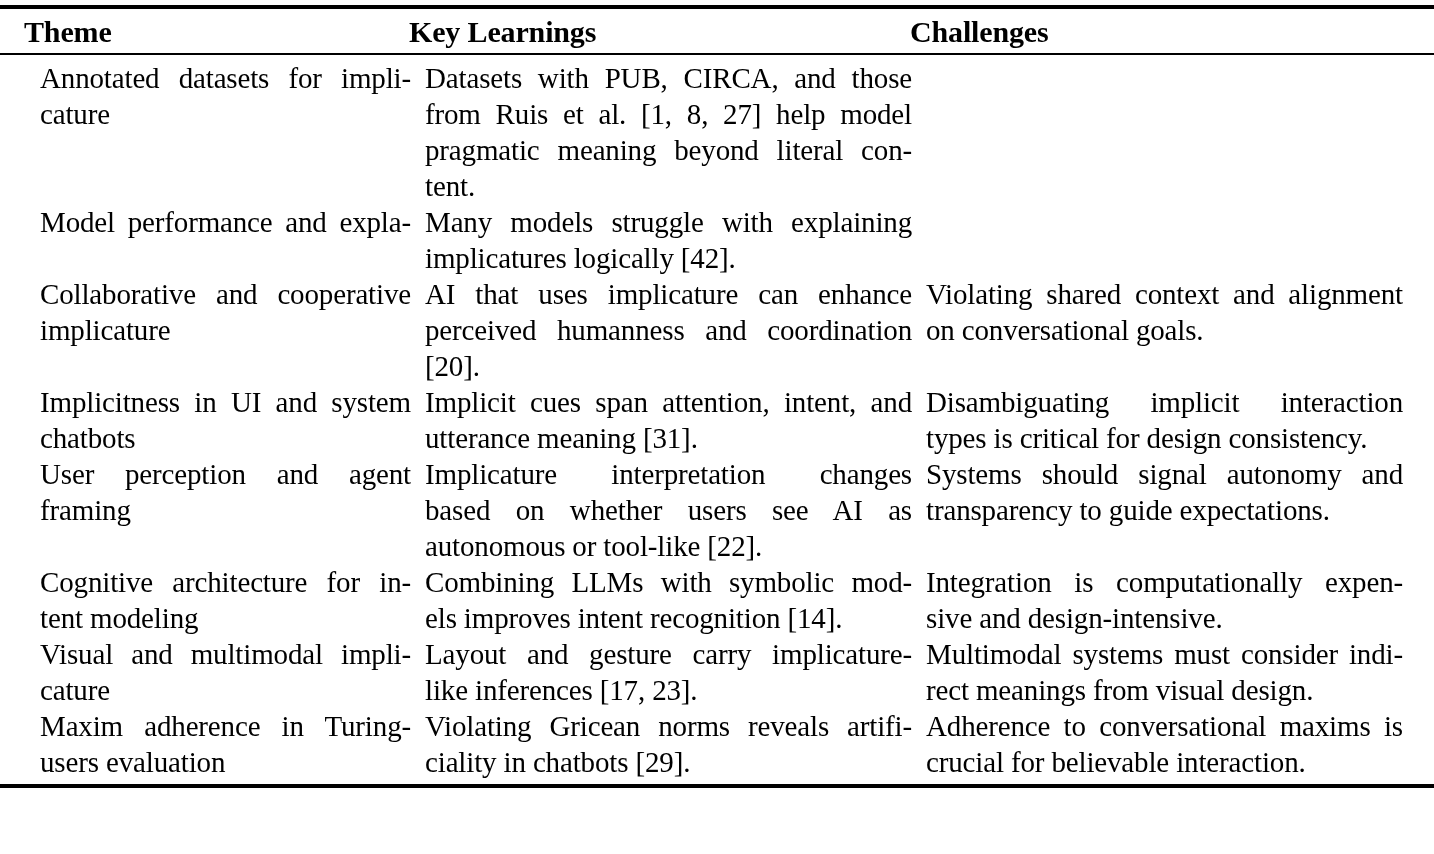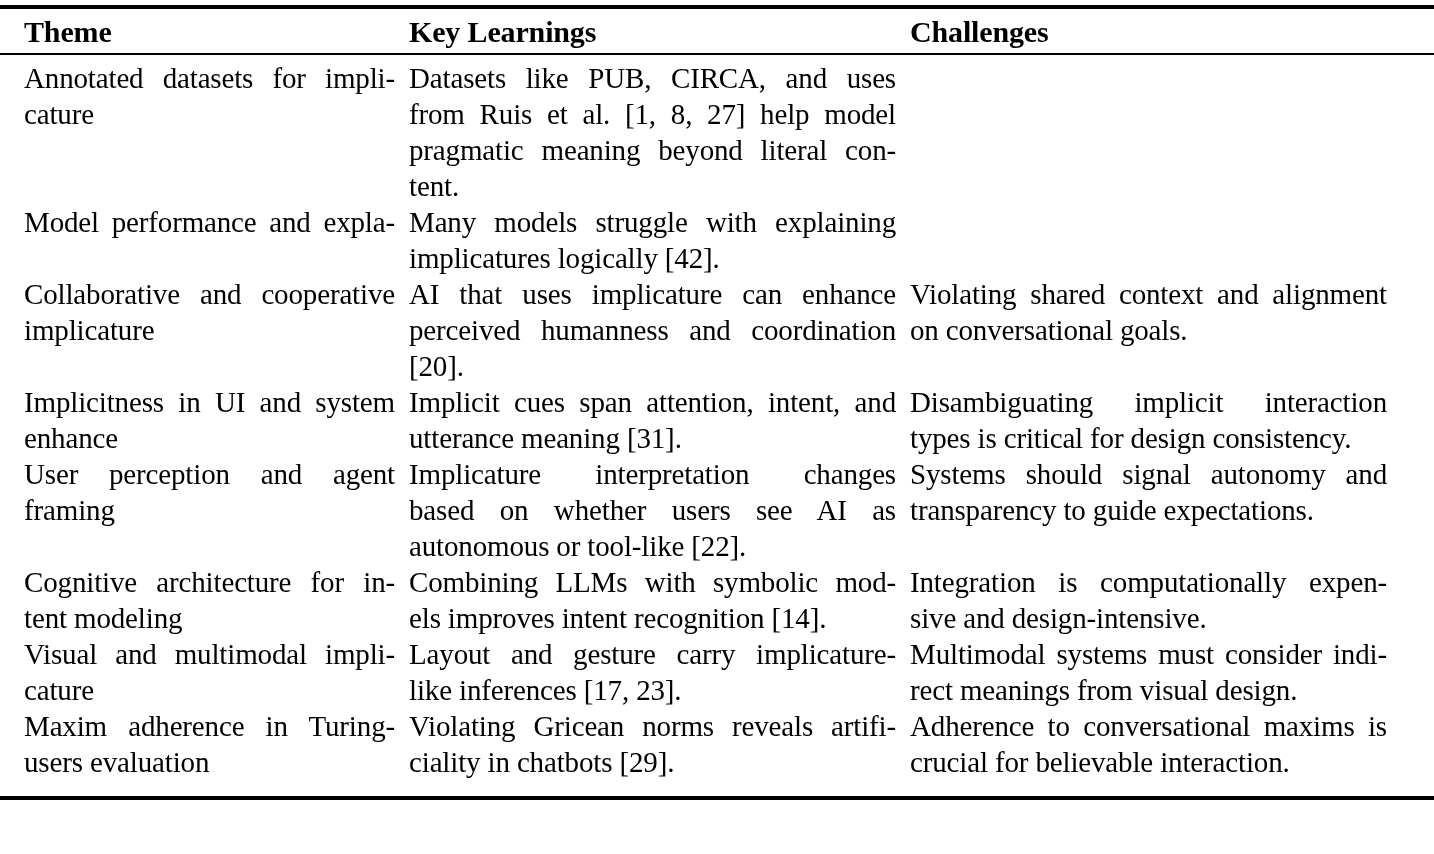--- a/index.html
+++ b/index.html
@@ -48,7 +48,8 @@
   }
   .tbody {
     padding-top: 5px;
-    padding-bottom: 16px;
+    padding-bottom: 4px;
+    margin-left: 16px;
   }
   .cell {
     font-size: 29px;

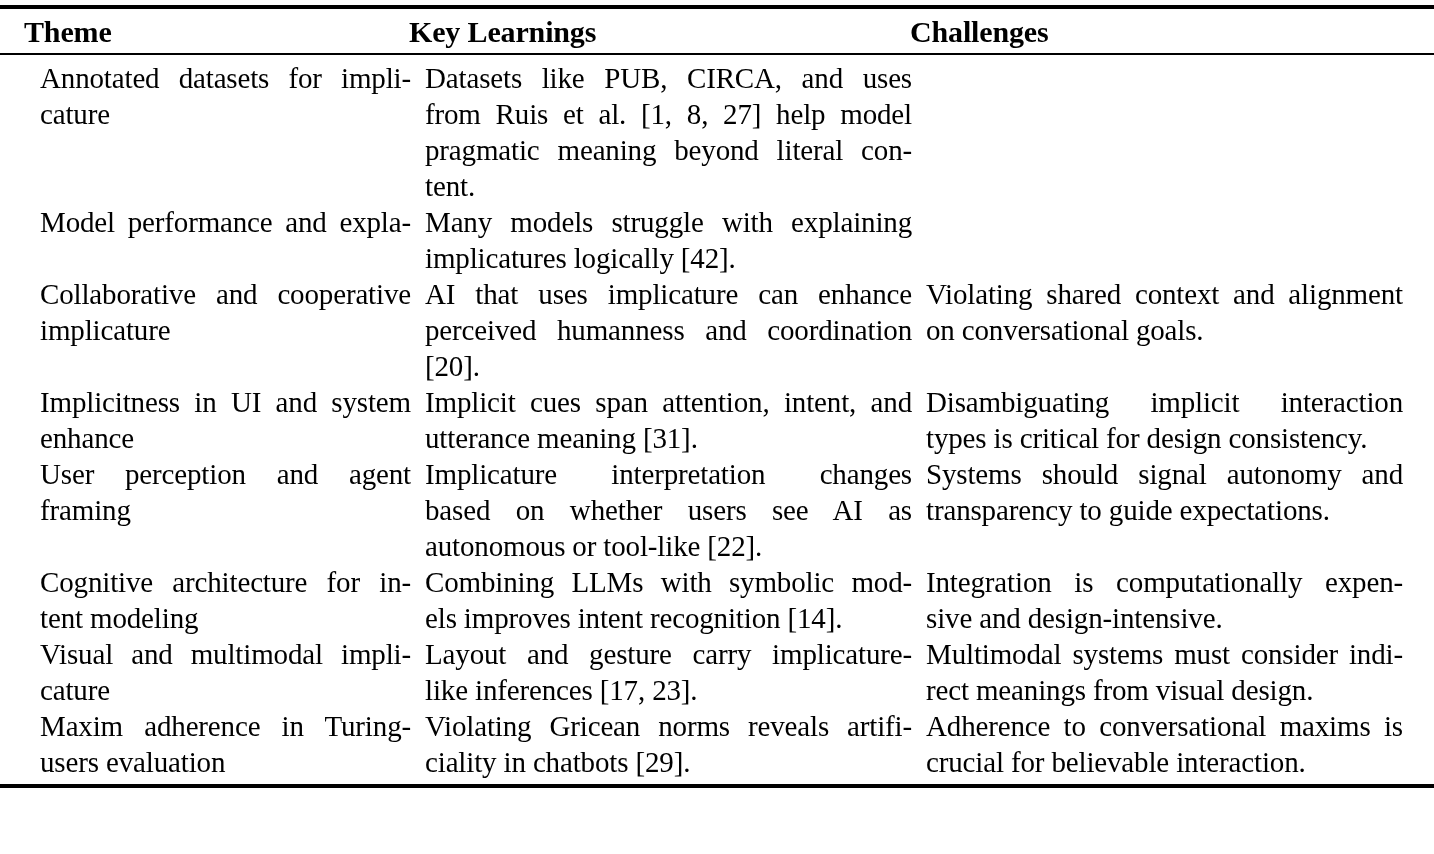--- a/index.html
+++ b/index.html
@@ -86,7 +86,7 @@
           <div class="tex-line last">cature</div>
         </div>
         <div class="cell">
-          <div class="tex-line">Datasets like PUB, CIRCA, and uses</div>
+          <div class="tex-line">Datasets with PUB, CIRCA, and those</div>
           <div class="tex-line">from Ruis et al. [1, 8, 27] help model</div>
           <div class="tex-line">pragmatic meaning beyond literal con-</div>
           <div class="tex-line last">tent.</div>

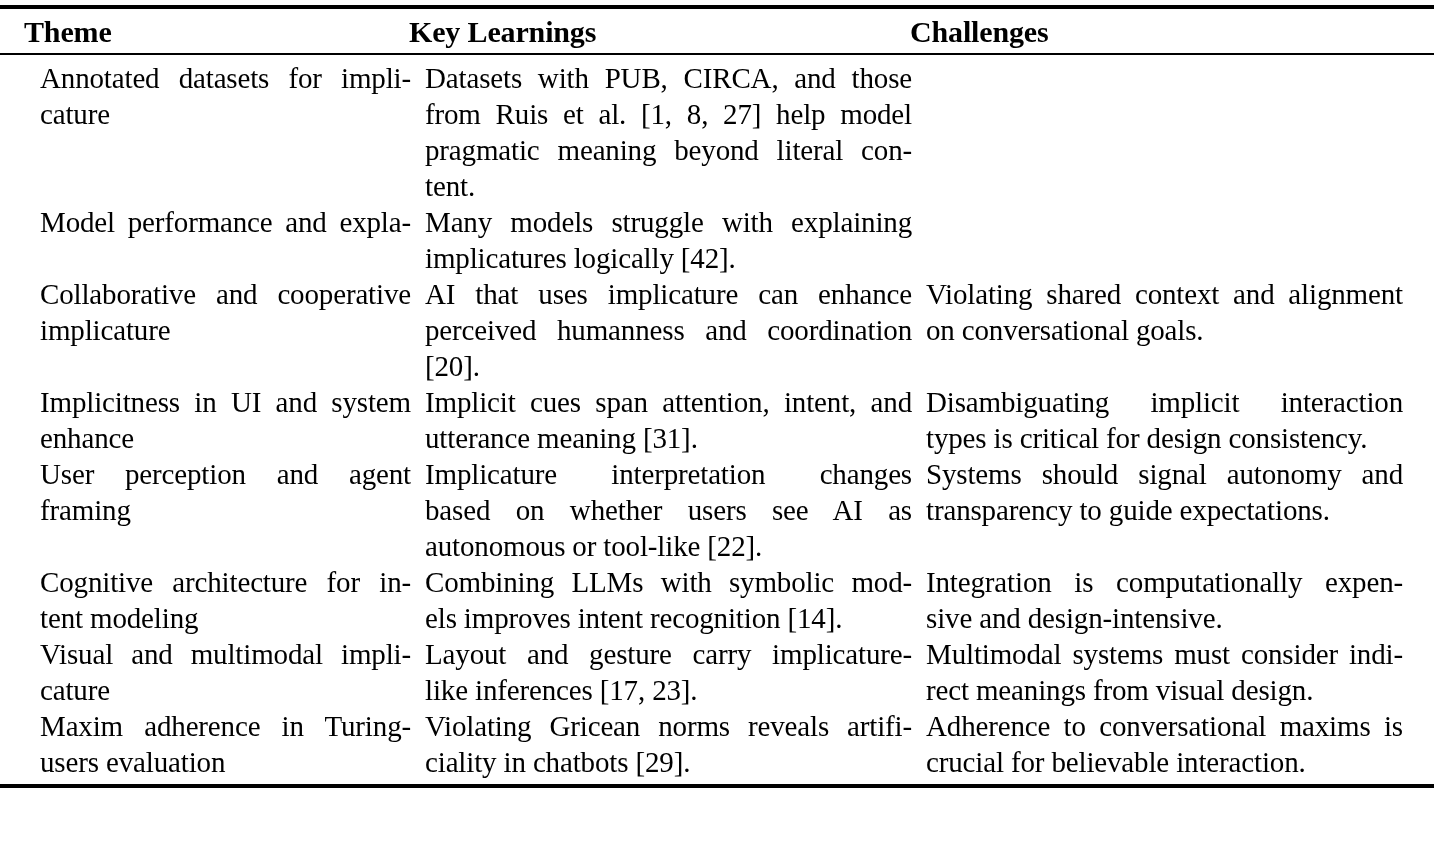--- a/index.html
+++ b/index.html
@@ -119,7 +119,7 @@
       <div class="grid-row">
         <div class="cell">
           <div class="tex-line">Implicitness in UI and system</div>
-          <div class="tex-line last">enhance</div>
+          <div class="tex-line last">chatbots</div>
         </div>
         <div class="cell">
           <div class="tex-line">Implicit cues span attention, intent, and</div>

